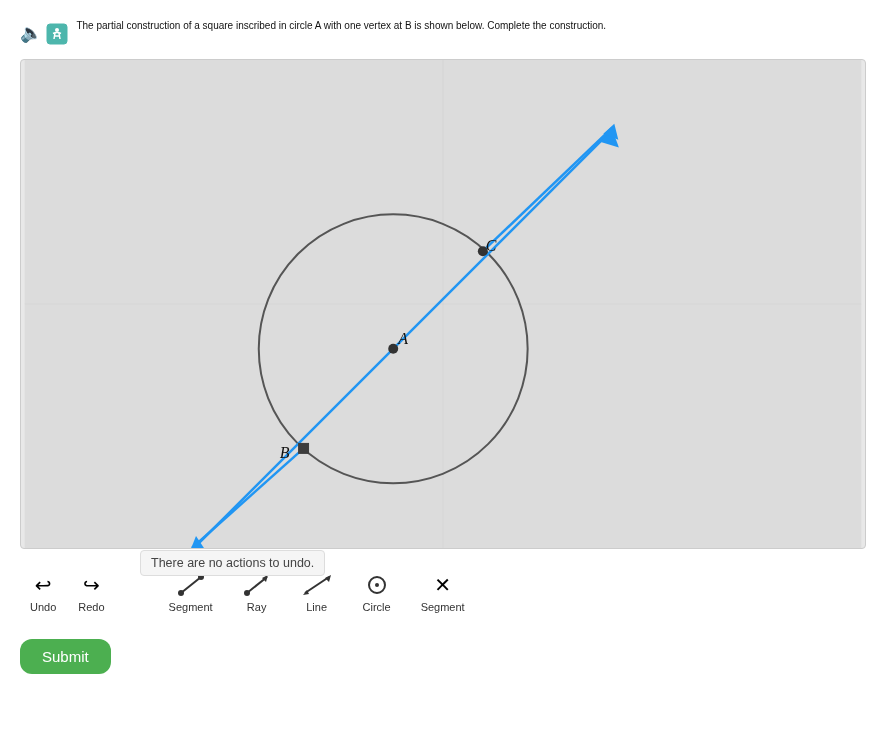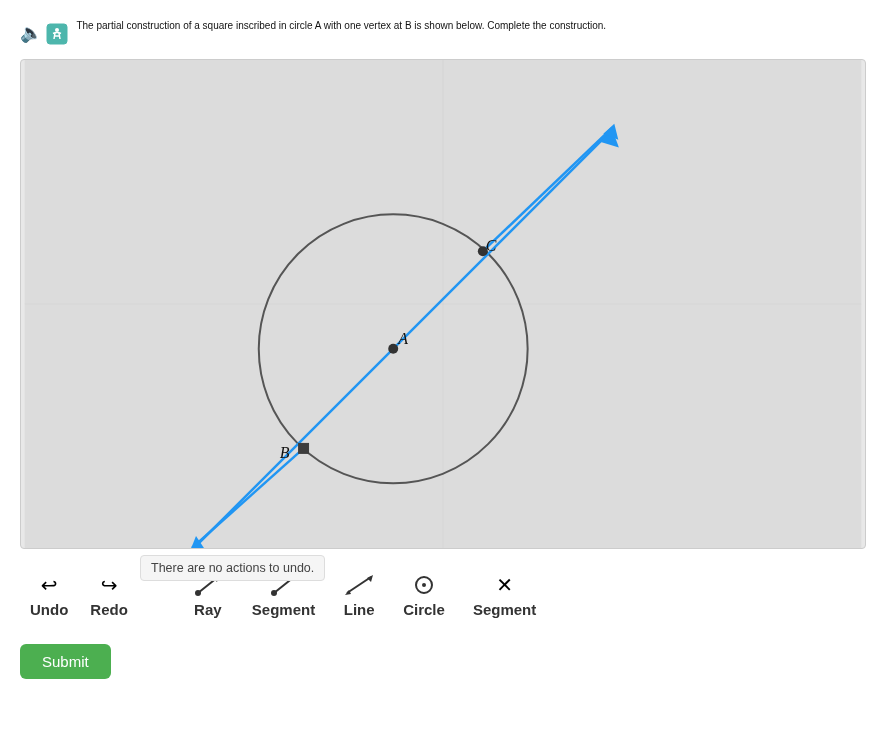--- a/index.html
+++ b/index.html
@@ -99,9 +99,9 @@
     }
 
     .tool-label {
-      font-size: 15px;
+      font-size: 11px;
       color: #333;
-      font-weight: 700;
+      font-weight: 400;
     }
 
     .undo-redo-group {

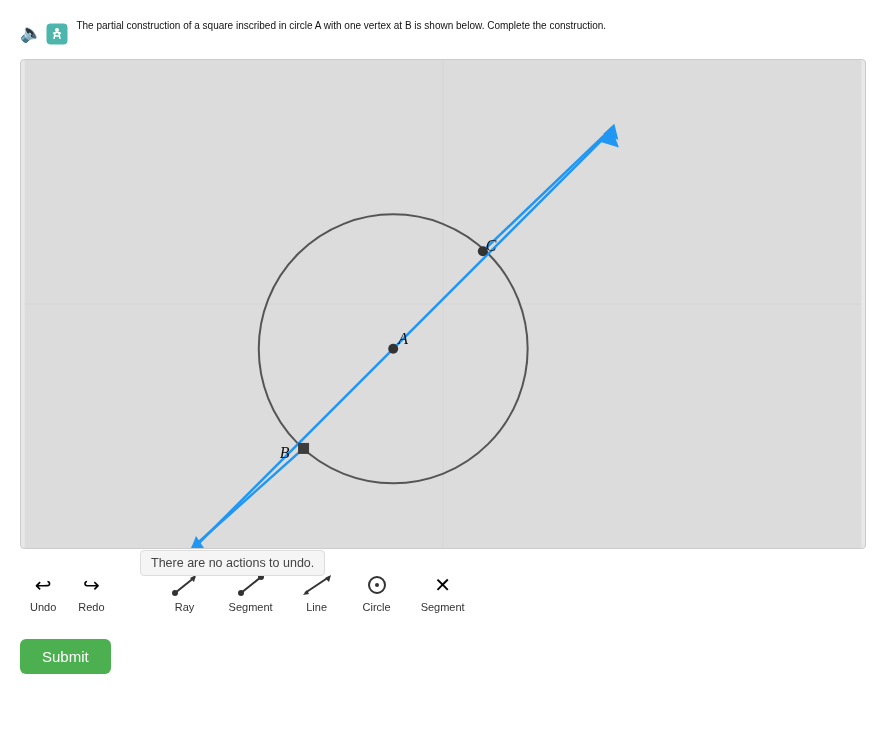--- a/index.html
+++ b/index.html
@@ -245,21 +245,21 @@
           <svg width="26" height="22" viewBox="0 0 26 22">
             <circle cx="3" cy="19" r="3" fill="#333"></circle>
             <line x1="3" y1="19" x2="23" y2="3" stroke="#333" stroke-width="2"></line>
+            <circle cx="23" cy="3" r="3" fill="#333"></circle>
+          </svg>
+        </span>
+        <span class="tool-label">Segment</span>
+      </div>
+
+      <div class="toolbar-tool">
+        <span class="tool-icon">
+          <svg width="26" height="22" viewBox="0 0 26 22">
+            <circle cx="3" cy="19" r="3" fill="#333"></circle>
+            <line x1="3" y1="19" x2="23" y2="3" stroke="#333" stroke-width="2"></line>
             <polygon points="24,1 18,4 22,8" fill="#333"></polygon>
           </svg>
         </span>
         <span class="tool-label">Ray</span>
-      </div>
-
-      <div class="toolbar-tool">
-        <span class="tool-icon">
-          <svg width="26" height="22" viewBox="0 0 26 22">
-            <circle cx="3" cy="19" r="3" fill="#333"></circle>
-            <line x1="3" y1="19" x2="23" y2="3" stroke="#333" stroke-width="2"></line>
-            <circle cx="23" cy="3" r="3" fill="#333"></circle>
-          </svg>
-        </span>
-        <span class="tool-label">Segment</span>
       </div>
 
       <div class="toolbar-tool">

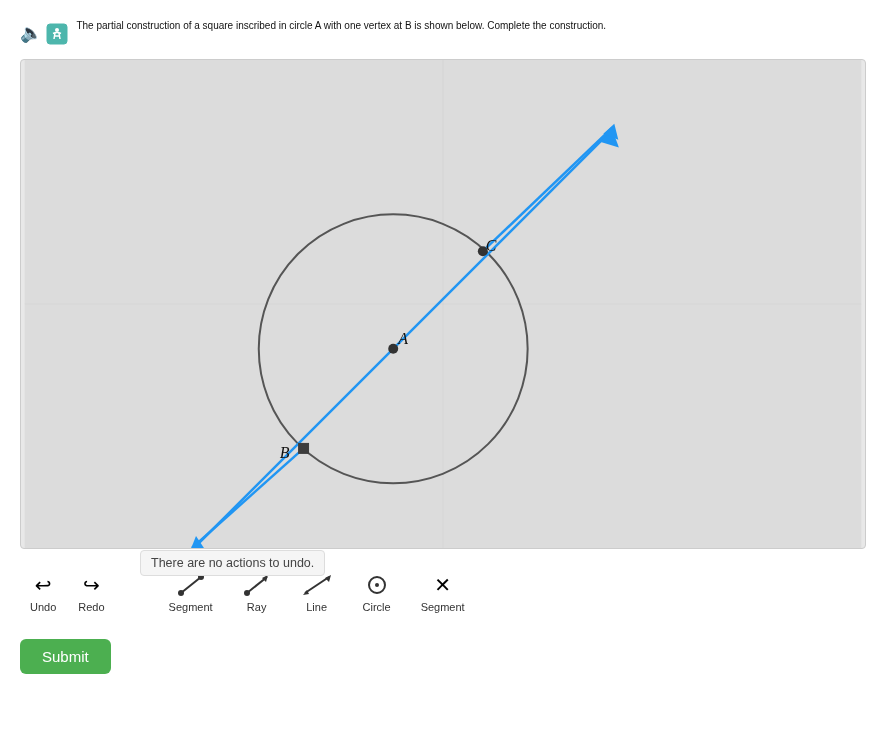--- a/index.html
+++ b/index.html
@@ -154,7 +154,7 @@
       background: #4caf50;
       color: white;
       border: none;
-      border-radius: 6px;
+      border-radius: 12px;
       padding: 9px 22px;
       font-size: 15px;
       font-weight: 500;

